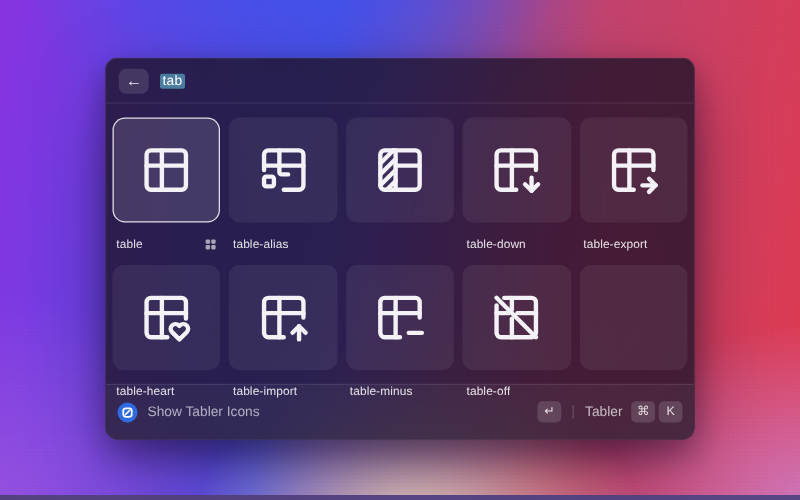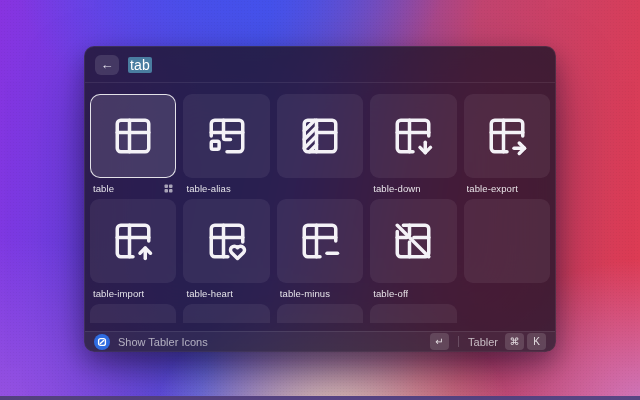--- a/index.html
+++ b/index.html
@@ -47,7 +47,7 @@
     display:flex; align-items:center; justify-content:center;
     color:#e9e6f0; font-size:13px; line-height:1; cursor:default;
   }
-  .search-text { font-size:14px; font-weight:400; letter-spacing:0.2px; }
+  .search-text { font-size:11px; font-weight:400; letter-spacing:0.2px; }
   .search-text .sel {
     background:#4a7da0; color:#fff; padding:0 2px; border-radius:2px;
   }

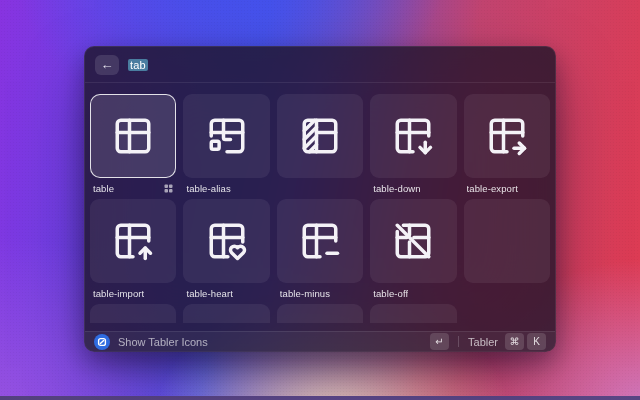--- a/index.html
+++ b/index.html
@@ -71,7 +71,7 @@
     border-radius:10px;
   }
   .label-row {
-    height:21px; display:flex; align-items:center; justify-content:space-between;
+    height:34px; display:flex; align-items:center; justify-content:space-between;
     padding:0 3px;
   }
   .label-row .label {

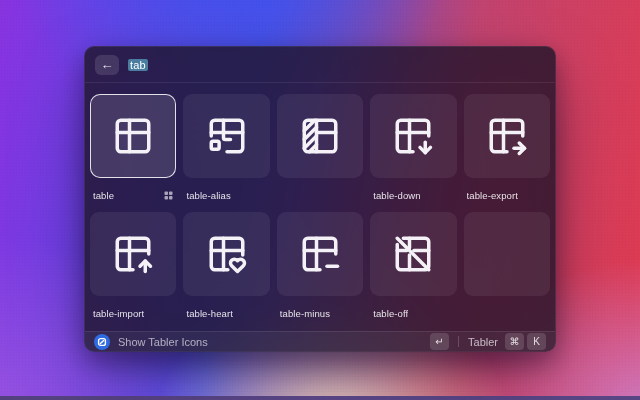--- a/index.html
+++ b/index.html
@@ -198,6 +198,19 @@
       <div class="grid-item">
         <div class="cell">
           <svg width="42" height="42" viewBox="0 0 24 24" fill="none" stroke="#f4f2f7" stroke-width="2" stroke-linecap="round" stroke-linejoin="round">
+            <path d="M12.5 21H5a2 2 0 0 1-2-2V5a2 2 0 0 1 2-2h14a2 2 0 0 1 2 2v7.5"></path>
+            <path d="M3 10h18"></path>
+            <path d="M10 3v18"></path>
+            <path d="M18 22l3.35-3.284a2.143 2.143 0 0 0 .005-3.071 2.242 2.242 0 0 0-3.129-.006l-.224.22-.223-.22a2.242 2.242 0 0 0-3.128-.006 2.143 2.143 0 0 0-.006 3.071z"></path>
+          </svg>
+        </div>
+        <div class="label-row">
+          <span class="label">table-heart</span>
+        </div>
+      </div>
+      <div class="grid-item">
+        <div class="cell">
+          <svg width="42" height="42" viewBox="0 0 24 24" fill="none" stroke="#f4f2f7" stroke-width="2" stroke-linecap="round" stroke-linejoin="round">
             <path d="M12 21H5a2 2 0 0 1-2-2V5a2 2 0 0 1 2-2h14a2 2 0 0 1 2 2v7"></path>
             <path d="M3 10h18"></path>
             <path d="M10 3v18"></path>
@@ -207,19 +220,6 @@
         </div>
         <div class="label-row">
           <span class="label">table-import</span>
-        </div>
-      </div>
-      <div class="grid-item">
-        <div class="cell">
-          <svg width="42" height="42" viewBox="0 0 24 24" fill="none" stroke="#f4f2f7" stroke-width="2" stroke-linecap="round" stroke-linejoin="round">
-            <path d="M12.5 21H5a2 2 0 0 1-2-2V5a2 2 0 0 1 2-2h14a2 2 0 0 1 2 2v7.5"></path>
-            <path d="M3 10h18"></path>
-            <path d="M10 3v18"></path>
-            <path d="M18 22l3.35-3.284a2.143 2.143 0 0 0 .005-3.071 2.242 2.242 0 0 0-3.129-.006l-.224.22-.223-.22a2.242 2.242 0 0 0-3.128-.006 2.143 2.143 0 0 0-.006 3.071z"></path>
-          </svg>
-        </div>
-        <div class="label-row">
-          <span class="label">table-heart</span>
         </div>
       </div>
       <div class="grid-item">

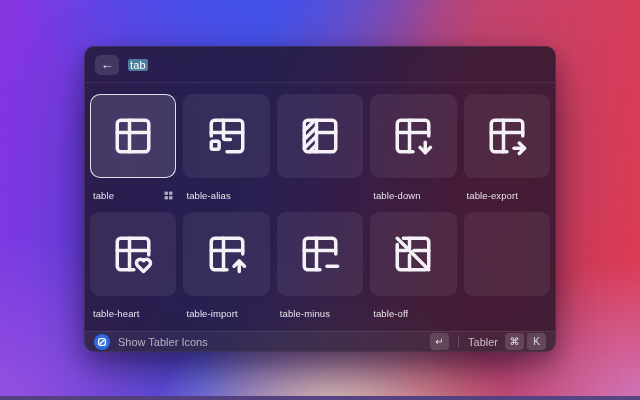--- a/index.html
+++ b/index.html
@@ -82,7 +82,7 @@
 
   
   .footer {
-    position:absolute; left:0; right:0; bottom:0; height:20px;
+    position:absolute; left:0; right:0; bottom:0; height:44px;
     display:flex; align-items:center; padding:0 9px;
     background: rgba(255,255,255,0.045);
     border-top:1px solid rgba(255,255,255,0.09);

